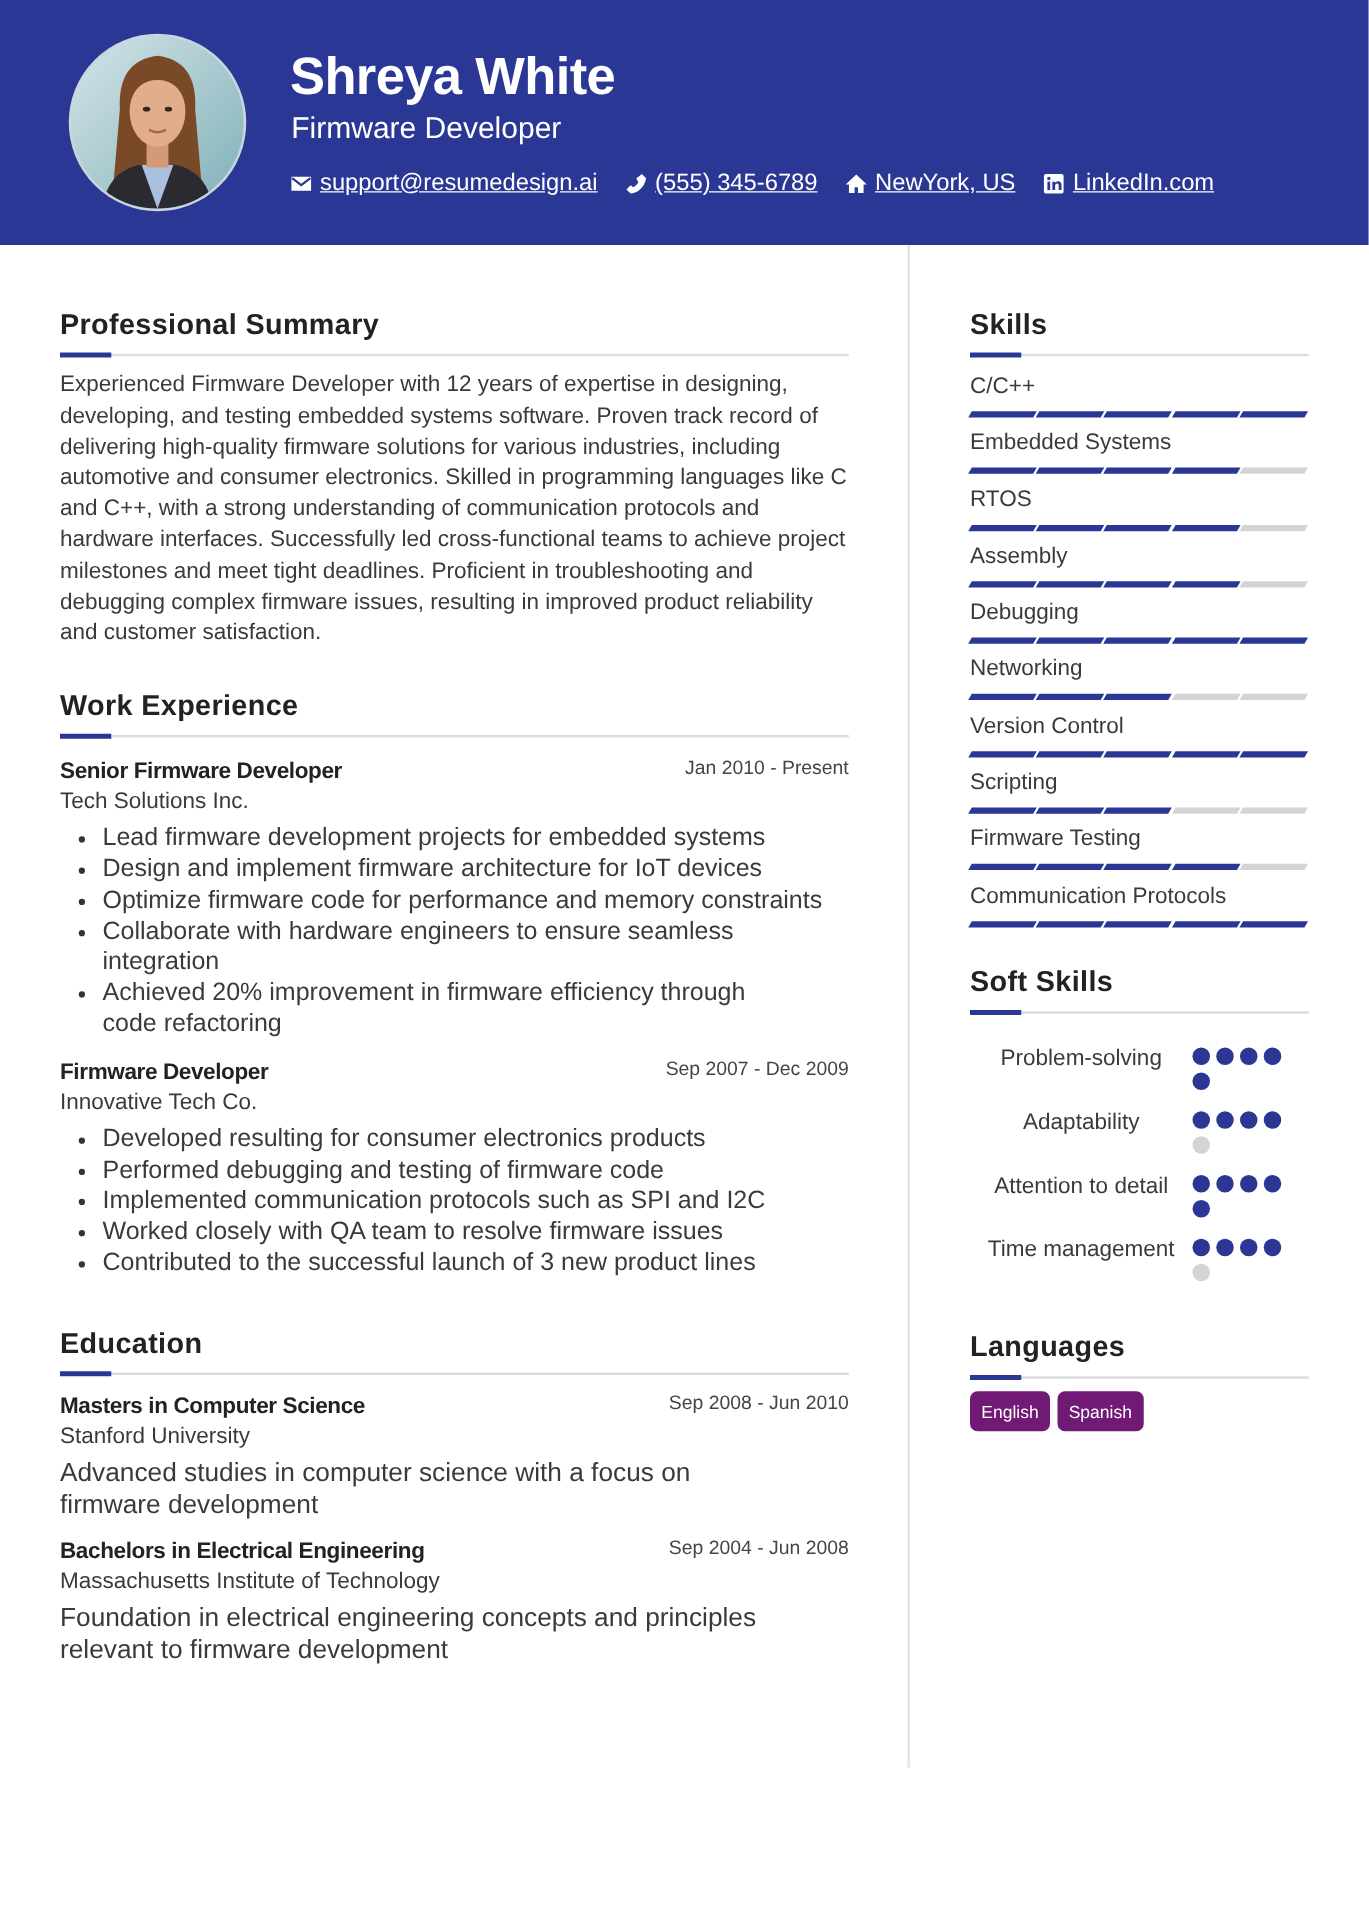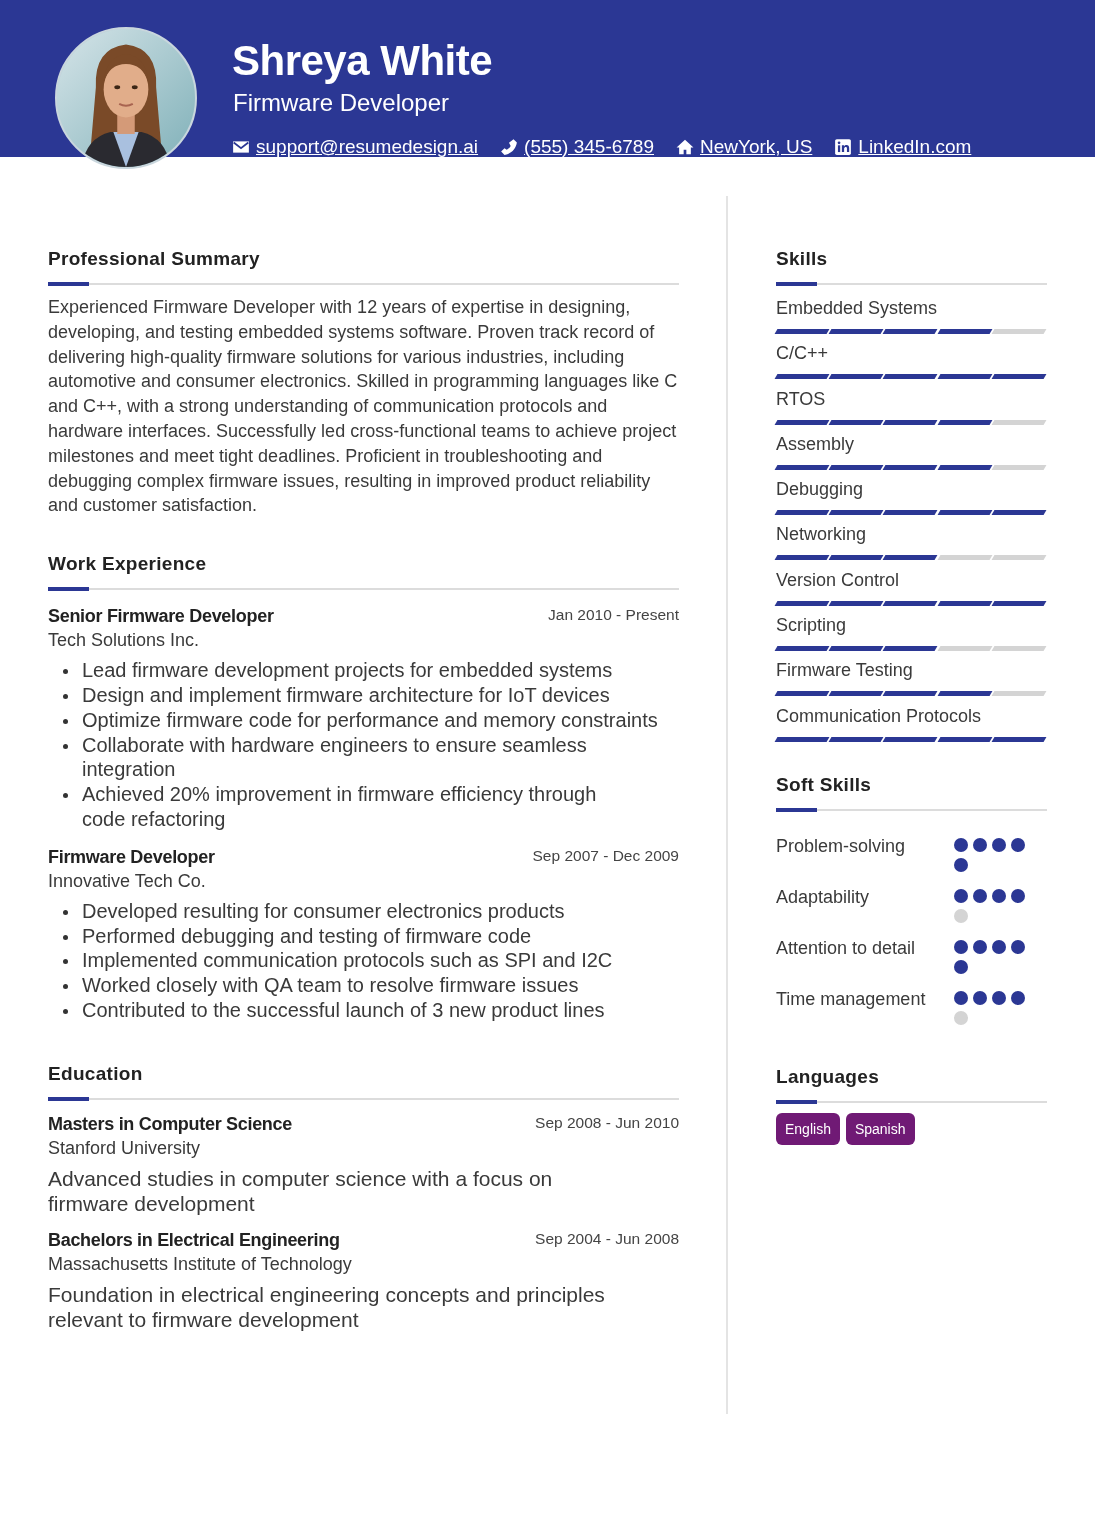--- a/index.html
+++ b/index.html
@@ -6,7 +6,7 @@
   html, body { width: 1095px; height: 1536px; background: #ffffff; overflow: hidden; }
   body { font-family: "Liberation Sans", "DejaVu Sans", sans-serif; color: #333; position: relative; }
 
-  .header { position: absolute; left: 0; top: 0; width: 1095px; height: 157px; background: #2b3794; }
+  .header { position: absolute; left: 0; top: 0; width: 1095px; height: 196px; background: #2b3794; }
   .photo { position: absolute; left: 55px; top: 27px; width: 142px; height: 142px; border-radius: 50%; overflow: hidden; border: 2px solid #c9d6dd; background: #b9d3d9; }
   .photo svg { width: 100%; height: 100%; display: block; }
   .name { position: absolute; left: 232px; top: 36px; font-size: 42px; font-weight: bold; color: #fff; letter-spacing: -0.5px; line-height: 50px; }

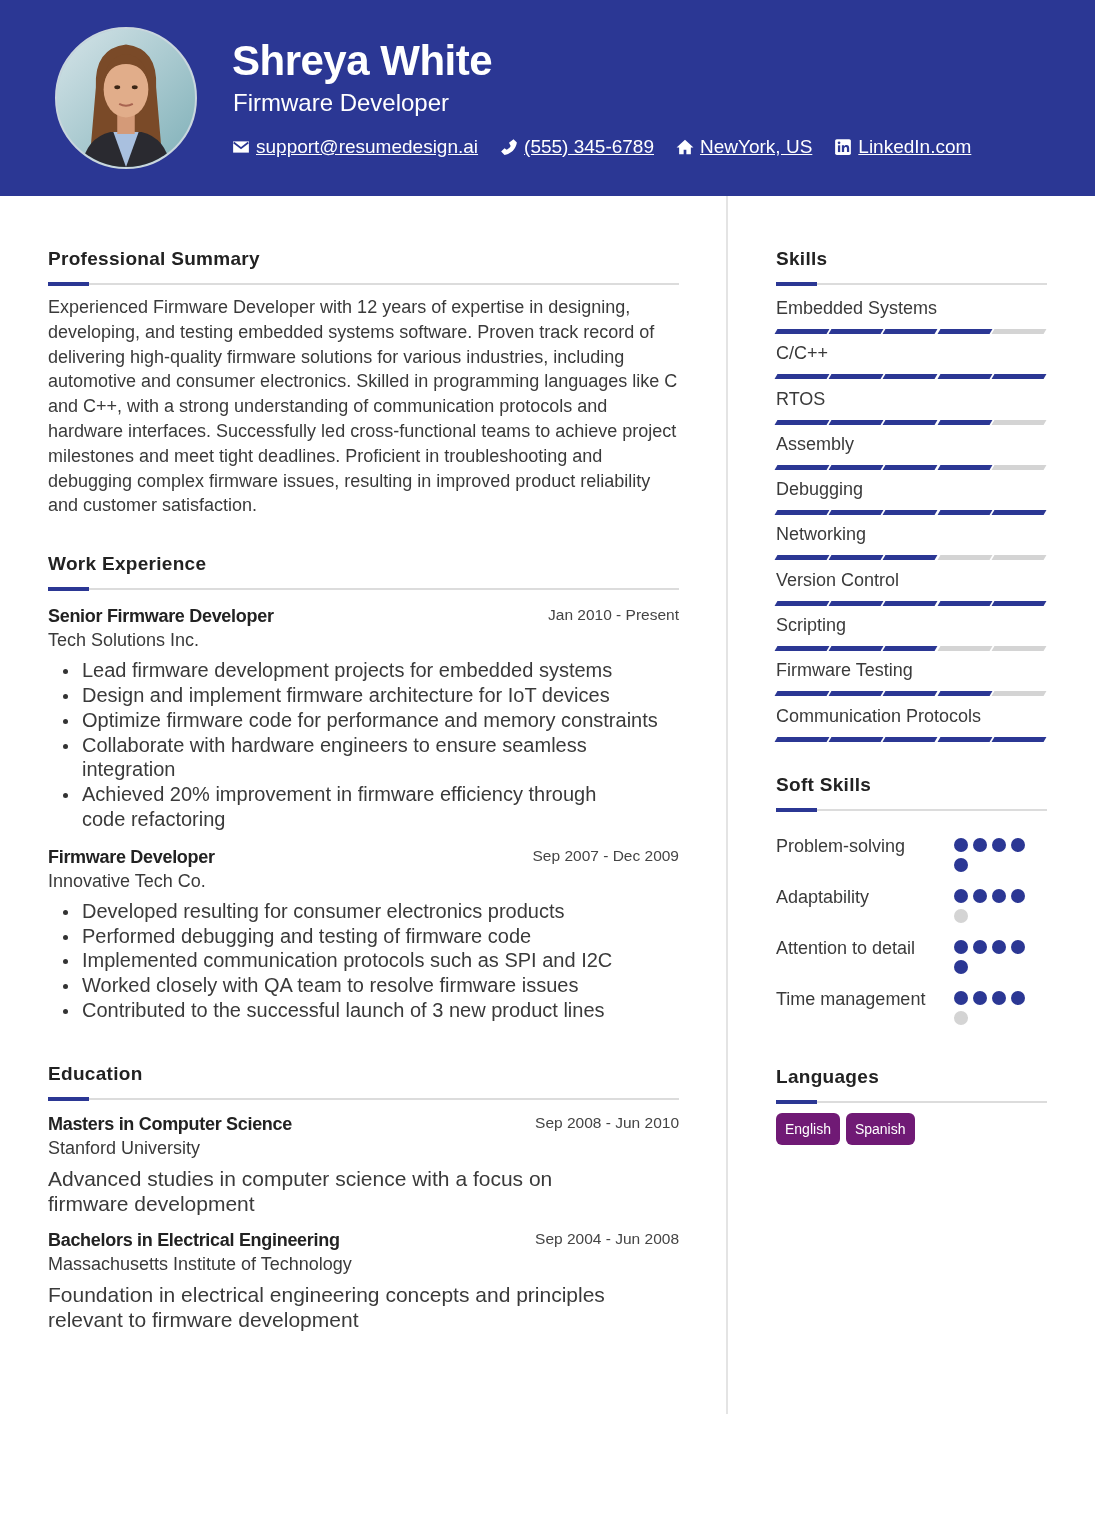--- a/index.html
+++ b/index.html
@@ -20,7 +20,7 @@
   .main { position: absolute; left: 48px; top: 240px; width: 631px; }
   .side { position: absolute; left: 776px; top: 240px; width: 271px; }
 
-  .sec-title { font-size: 19px; font-weight: bold; color: #222; letter-spacing: 0.3px; line-height: 38px; }
+  .sec-title { font-size: 23px; font-weight: bold; color: #222; letter-spacing: 0.3px; line-height: 38px; }
   .sec-rule { position: relative; height: 2px; background: #dcdcdc; margin-top: 5px; margin-bottom: 10px; }
   .sec-rule::before { content: ""; position: absolute; left: 0; top: -1px; width: 41px; height: 4px; background: #2b3794; }
 

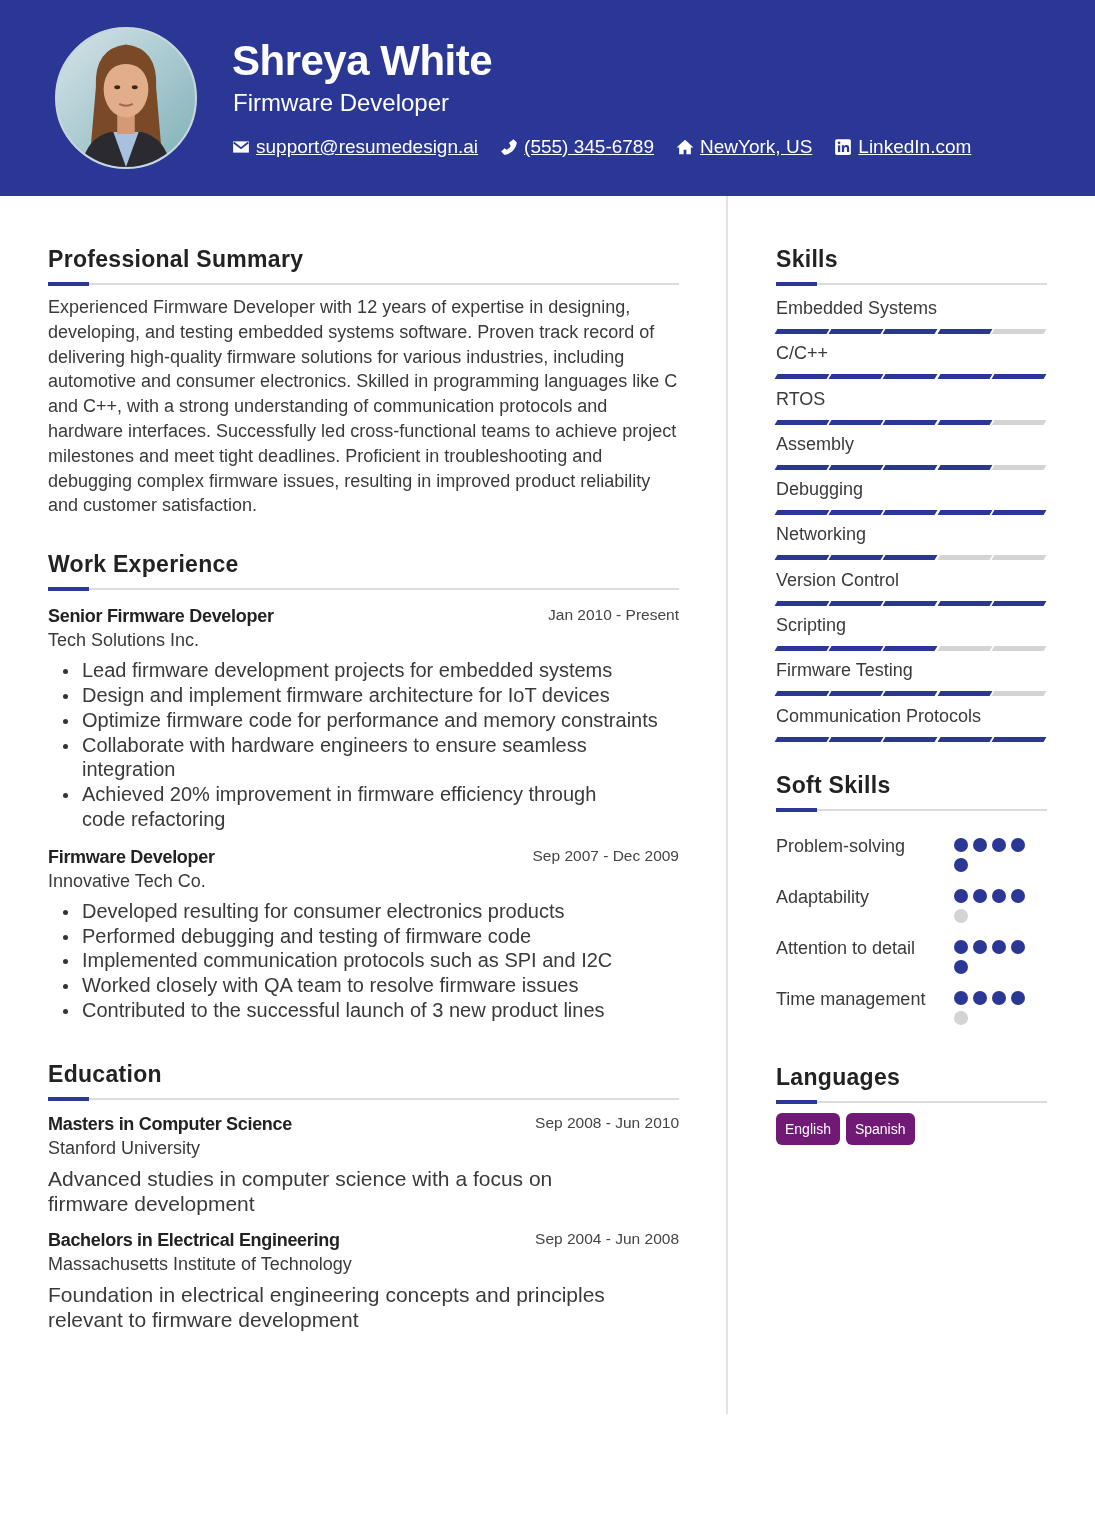--- a/index.html
+++ b/index.html
@@ -185,6 +185,16 @@
     <div class="sec-rule"></div>
     <div id="skills-list">
         <div class="skill">
+          <div class="skill-name">C/C++</div>
+          <div class="bar">
+            <div class="seg on"></div>
+            <div class="seg on"></div>
+            <div class="seg on"></div>
+            <div class="seg on"></div>
+            <div class="seg on"></div>
+          </div>
+        </div>
+        <div class="skill">
           <div class="skill-name">Embedded Systems</div>
           <div class="bar">
             <div class="seg on"></div>
@@ -192,16 +202,6 @@
             <div class="seg on"></div>
             <div class="seg on"></div>
             <div class="seg"></div>
-          </div>
-        </div>
-        <div class="skill">
-          <div class="skill-name">C/C++</div>
-          <div class="bar">
-            <div class="seg on"></div>
-            <div class="seg on"></div>
-            <div class="seg on"></div>
-            <div class="seg on"></div>
-            <div class="seg on"></div>
           </div>
         </div>
         <div class="skill">

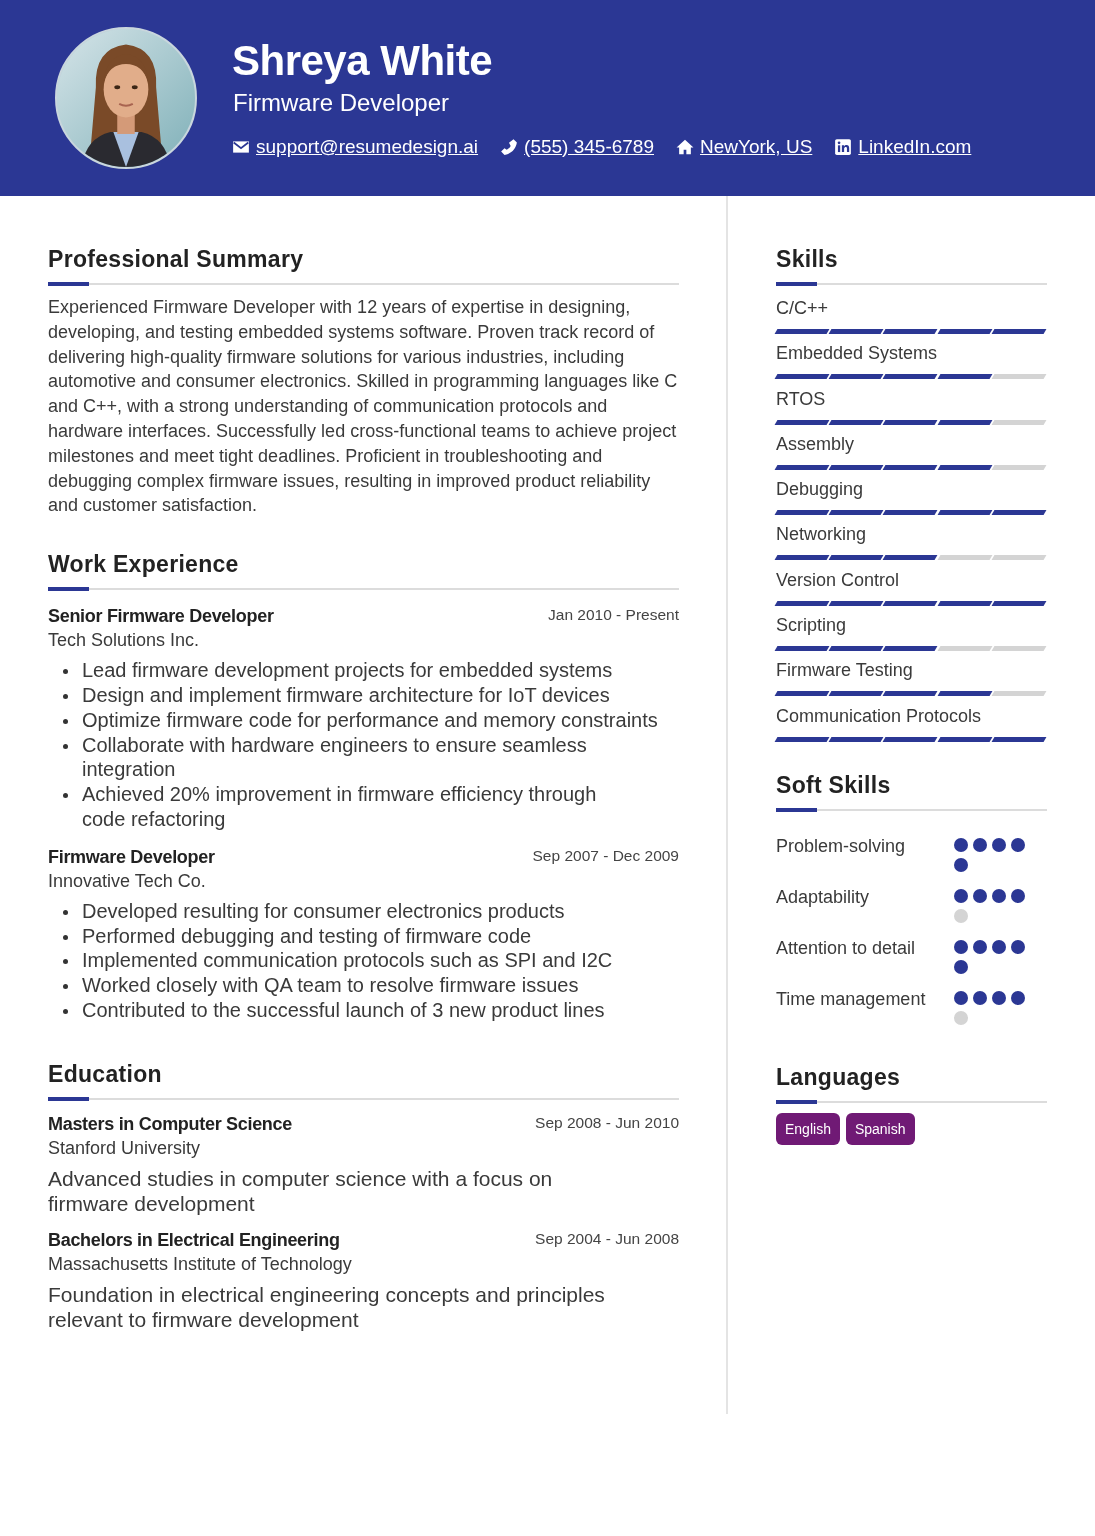--- a/index.html
+++ b/index.html
@@ -290,7 +290,7 @@
   <section style="margin-top:18px;">
     <h2 class="sec-title">Soft Skills</h2>
     <div class="sec-rule"></div>
-    <div id="soft-list" style="margin-top:23px;">
+    <div id="soft-list" style="margin-top:23px;text-align:center;">
         <div class="soft-row" style="margin-bottom: 7px;">
           <div class="soft-name">Problem-solving</div>
           <div class="dots">

